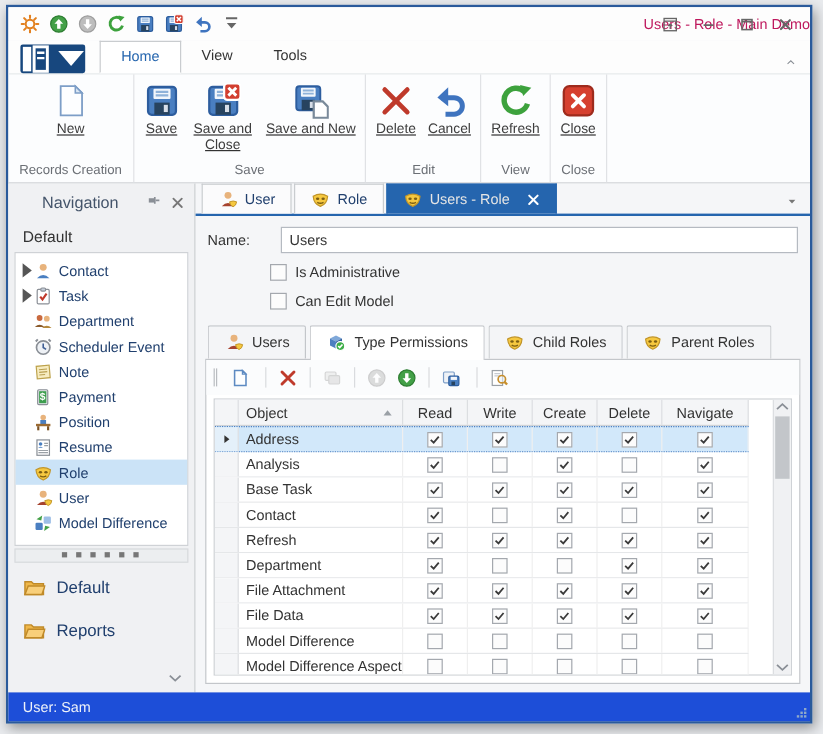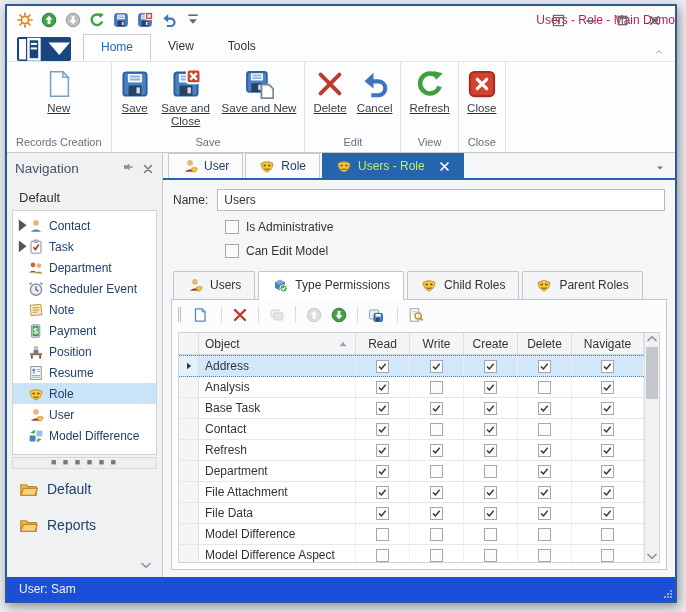--- a/index.html
+++ b/index.html
@@ -45,7 +45,7 @@
 
   
   .navpanel { width:156px; flex:0 0 auto; border-right:1px solid #c6c9cc; background:#f0f1f3; display:flex; flex-direction:column; }
-  .navheader { height:31px; display:flex; align-items:center; padding:0 8px 0 8px; color:#44546a; font-size:13.5px; }
+  .navheader { height:31px; display:flex; align-items:center; padding:0 8px 0 28px; color:#44546a; font-size:13.5px; }
   .navheader .sp { margin-left:auto; display:flex; gap:8px; align-items:center; }
   .navcaption { padding:6px 12px 5px; font-size:13px; color:#333; }
   .navtree { background:#fff; border:1px solid #cfd2d6; margin:0 5px; padding:4px 0 8px; }

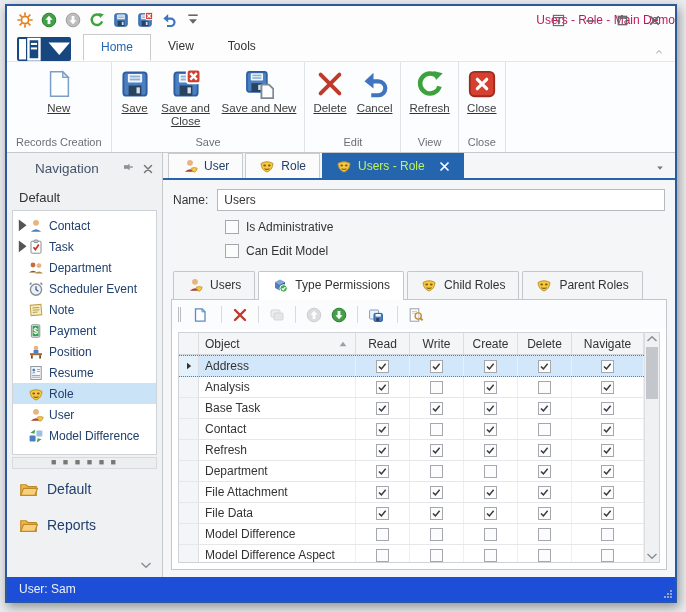--- a/index.html
+++ b/index.html
@@ -62,7 +62,7 @@
   .content { flex:1; display:flex; flex-direction:column; min-width:0; background:#f5f6f8; }
   .doctabs { height:27px; display:flex; align-items:flex-end; padding-left:5px; border-bottom:2px solid #2565ae; }
   .doctab { height:25px; display:flex; align-items:center; gap:6px; padding:0 13px; margin-right:2px; background:#fbfbfc; border:1px solid #c9cccf; border-bottom:none; color:#21406e; white-space:nowrap; }
-  .doctab.active { background:#2565ae; border-color:#2565ae; color:#bef264; }
+  .doctab.active { background:#2565ae; border-color:#2565ae; color:#e5e5e5; }
   .doctab .tclose { margin-left:8px; display:inline-flex; width:11px; height:11px; }
   .doctabs .enddd { margin-left:auto; margin-right:9px; padding-bottom:8px; }
 

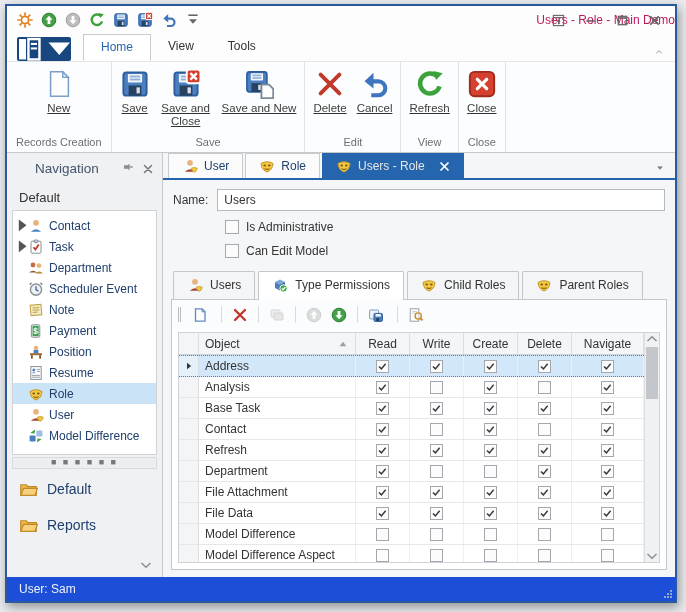--- a/index.html
+++ b/index.html
@@ -67,7 +67,7 @@
   .doctabs .enddd { margin-left:auto; margin-right:9px; padding-bottom:8px; }
 
   .formarea { padding:9px 10px 4px; }
-  .namerow { display:flex; align-items:center; gap:9px; }
+  .namerow { display:flex; align-items:center; gap:26px; }
   .namerow label { color:#333; }
   .namerow input { flex:1; height:22px; border:1px solid #b5bac1; background:#fff; padding:0 6px; font:12px "Liberation Sans",sans-serif; color:#333; }
   .checkrow { display:flex; align-items:center; gap:7px; margin:8px 0 0 52px; height:16px; }

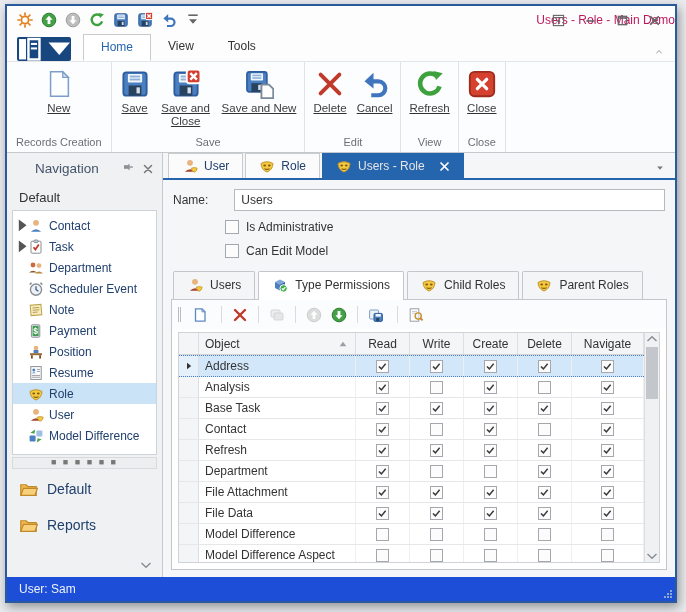--- a/index.html
+++ b/index.html
@@ -85,7 +85,7 @@
   .tbtn16 { height:22px; display:flex; align-items:center; justify-content:center; padding:0 3px; gap:3px; }
   .tbtn16.disabled { opacity:.5; filter:grayscale(1); }
 
-  .grid { flex:1; margin:3px 6px 6px; border:1px solid #cfd2d6; display:flex; min-height:0; overflow:hidden; }
+  .grid { flex:1; margin:3px 6px 6px; border:1px solid #cfd2d6; display:flex; min-height:0; overflow:hidden;gap:20px; }
   .gridmain { flex:1; display:flex; flex-direction:column; min-width:0; }
   .ghead { height:22px; display:flex; background:#f4f5f7; border-bottom:1px solid #cfd2d6; flex:0 0 auto; }
   .hcell { display:flex; align-items:center; padding:0 6px; color:#333; border-right:1px solid #dcdee1; }

